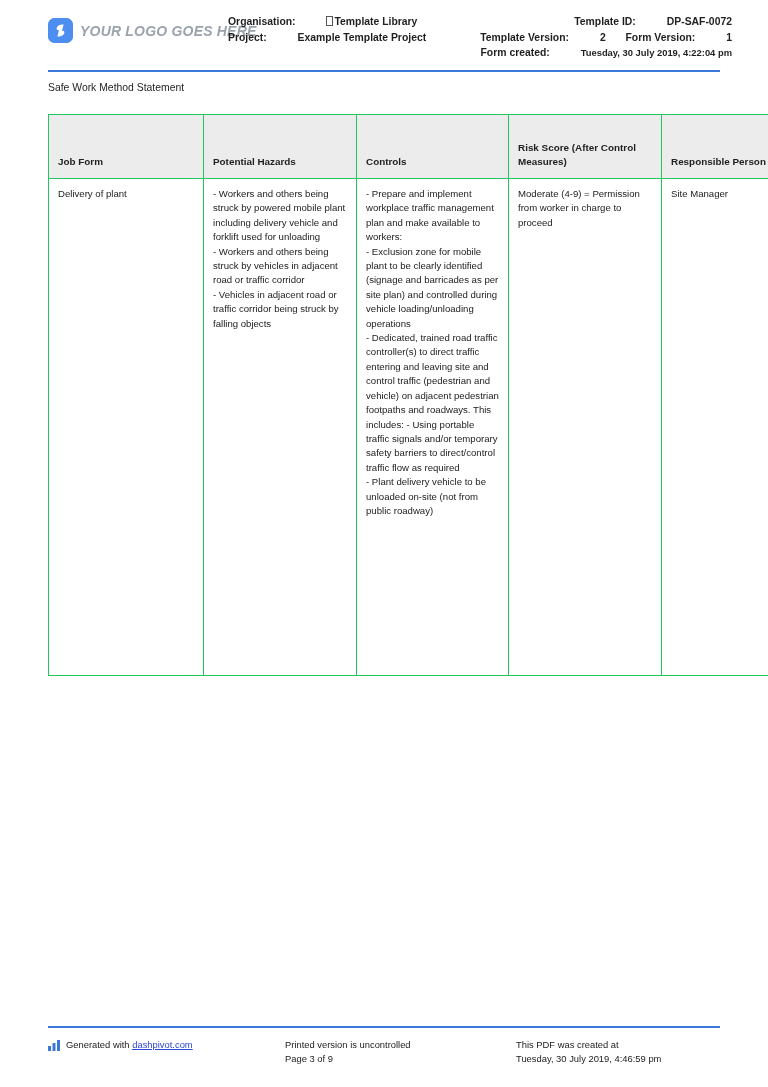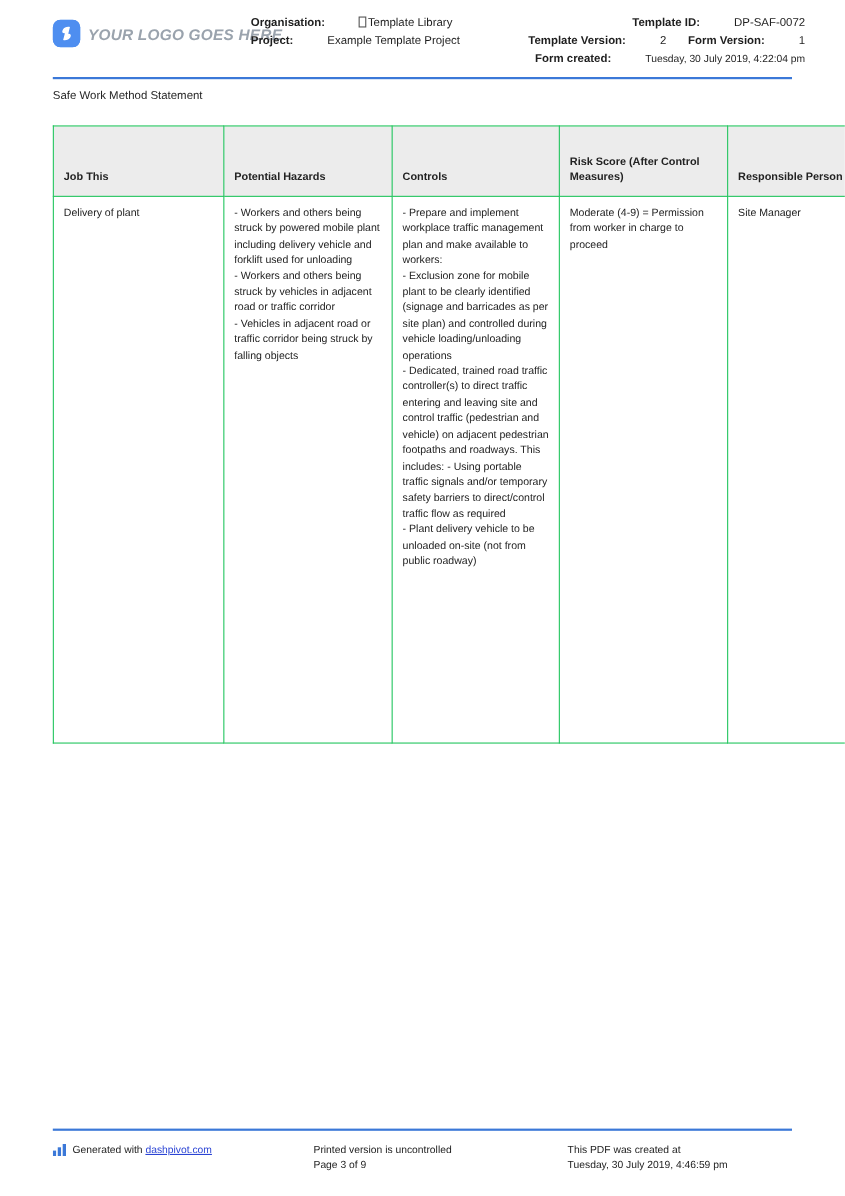--- a/index.html
+++ b/index.html
@@ -77,7 +77,7 @@
     white-space: nowrap;
   }
   .hline b { font-weight: bold; }
-  .hline .val { font-weight: normal; padding-left: 28px; }
+  .hline .val { font-weight: bold; padding-left: 28px; }
   .hline .small { font-size: 9.4px; }
   .tofu {
     display: inline-block;

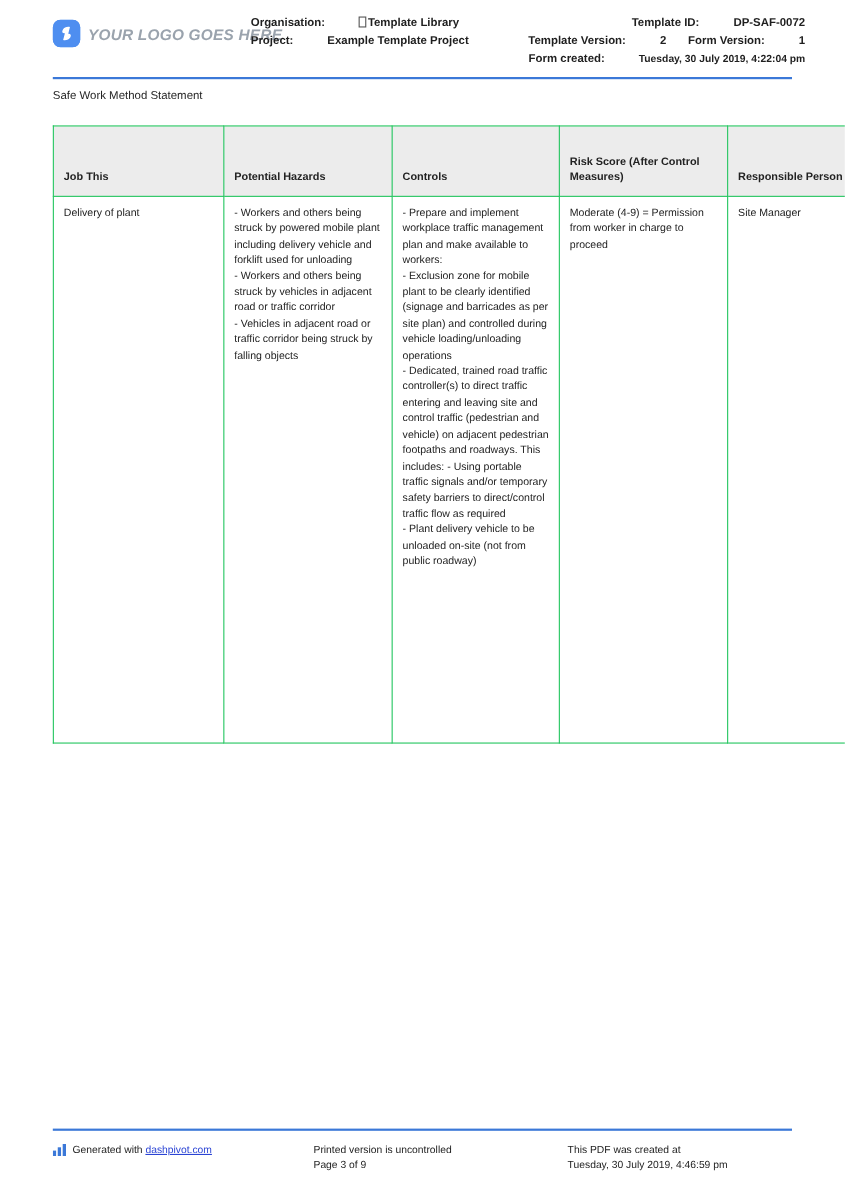--- a/index.html
+++ b/index.html
@@ -242,7 +242,7 @@
   <table class="swms-table">
     <thead>
       <tr>
-        <th class="col-1">Job This</th>
+        <th class="col-1">Job Form</th>
         <th class="col-2">Potential Hazards</th>
         <th class="col-3">Controls</th>
         <th class="col-4">Risk Score (After Control Measures)</th>

